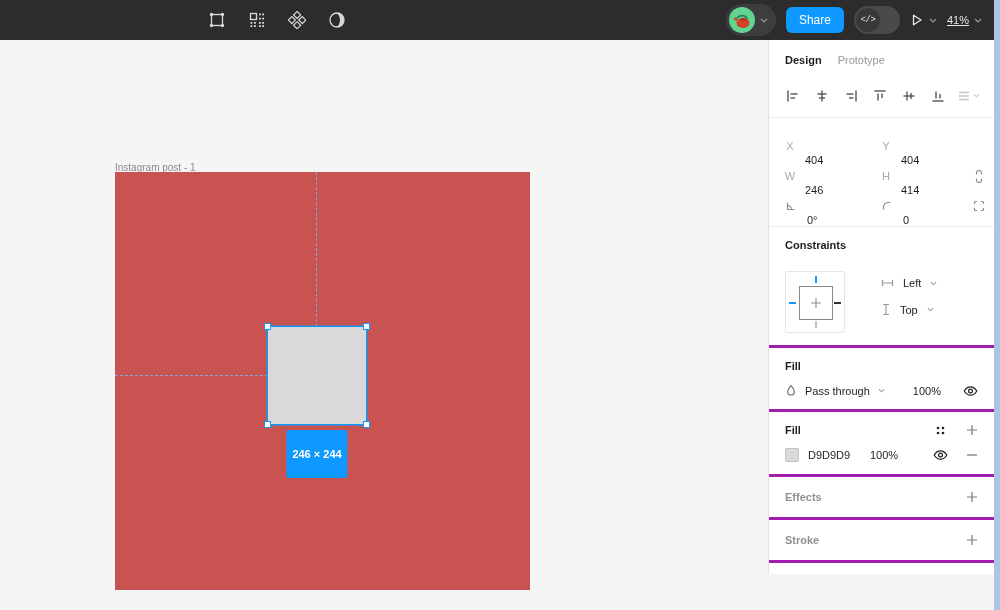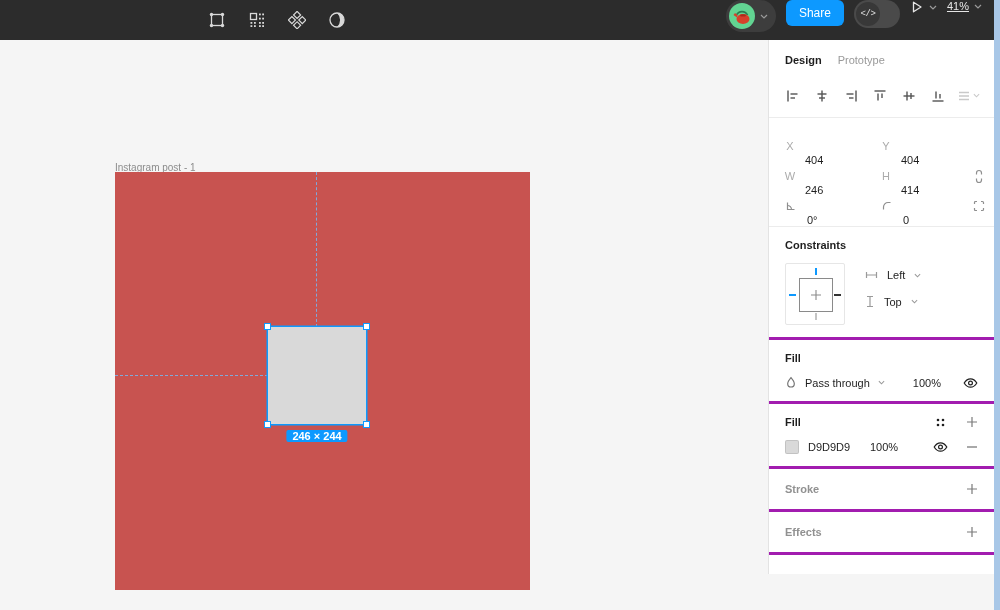--- a/index.html
+++ b/index.html
@@ -10,7 +10,7 @@
   .toolbar { position:absolute; left:0; top:0; width:994px; height:40px; background:#2c2c2c; z-index:5; }
   .tb-icons { position:absolute; left:204px; top:0; height:40px; display:flex; align-items:center; gap:14px; }
   .tb-btn { width:26px; height:26px; display:flex; align-items:center; justify-content:center; color:#d9d9d9; border-radius:4px; }
-  .tb-right { position:absolute; right:12px; top:0; height:40px; display:flex; align-items:flex-start; gap:10px; }
+  .tb-right { position:absolute; right:12px; top:0; height:40px; display:flex; align-items:center; gap:10px; }
   .avatar-pill { display:flex; align-items:center; gap:5px; background:#3d3d3d; border-radius:16px; padding:3px 8px 3px 3px; }
   .chev { color:#9a9a9a; display:inline-flex; }
   .share-btn { background:#0d99ff; color:#fff; font-size:12px; padding:7px 13px; border-radius:6px; line-height:1; }

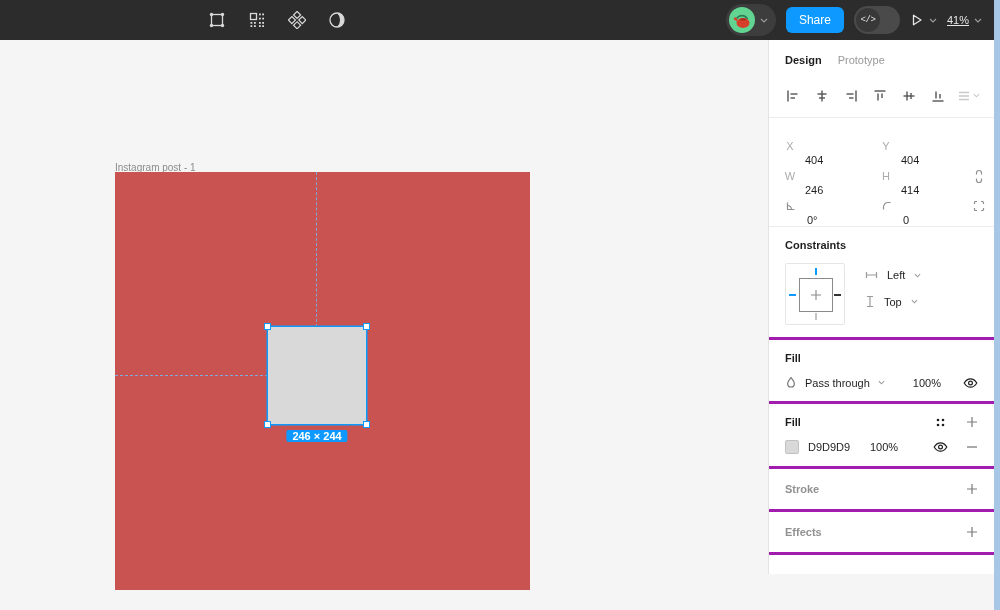--- a/index.html
+++ b/index.html
@@ -56,7 +56,7 @@
   .sec-head .spacer { flex:1; }
 
   
-  .con-body { display:flex; align-items:flex-start; gap:20px; margin-top:12px; }
+  .con-body { display:flex; align-items:flex-start; gap:36px; margin-top:20px; }
   .con-widget { width:60px; height:62px; background:#fff; border:1px solid #e6e6e6; border-radius:2px; position:relative; }
   .con-square { position:absolute; left:13px; top:14px; width:34px; height:34px; border:1px solid #8a8a8a; display:flex; align-items:center; justify-content:center; color:#8a8a8a; }
   .tick { position:absolute; }

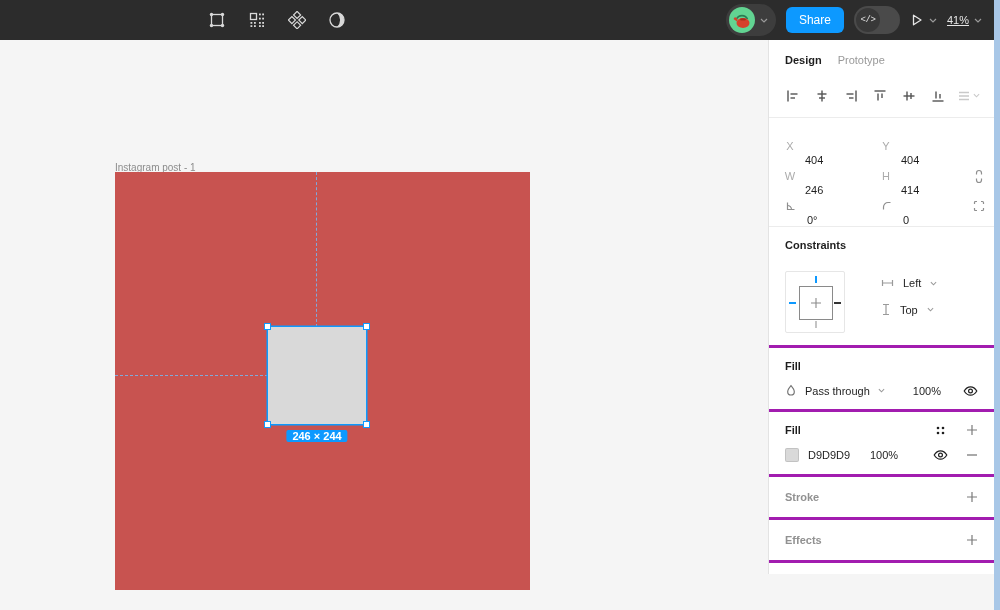--- a/index.html
+++ b/index.html
@@ -32,7 +32,7 @@
   .handle { position:absolute; width:7px; height:7px; background:#fff; border:1.5px solid #0d99ff; }
   .h-tl { left:-4px; top:-4px; } .h-tr { right:-4px; top:-4px; }
   .h-bl { left:-4px; bottom:-4px; } .h-br { right:-4px; bottom:-4px; }
-  .size-badge { position:absolute; left:50%; top:calc(100% + 6px); transform:translateX(-50%); background:#0d99ff; color:#fff; font-size:11px; font-weight:bold; padding:0 6px; border-radius:2px; white-space:nowrap; }
+  .size-badge { position:absolute; left:50%; top:calc(100% + 6px); transform:translateX(-50%); background:#0d99ff; color:#fff; font-size:11px; font-weight:bold; padding:18px 6px; border-radius:2px; white-space:nowrap; }
 
   
   .panel { position:absolute; left:768px; top:40px; width:226px; height:534px; background:#fff; border-left:1px solid #e3e3e3; }

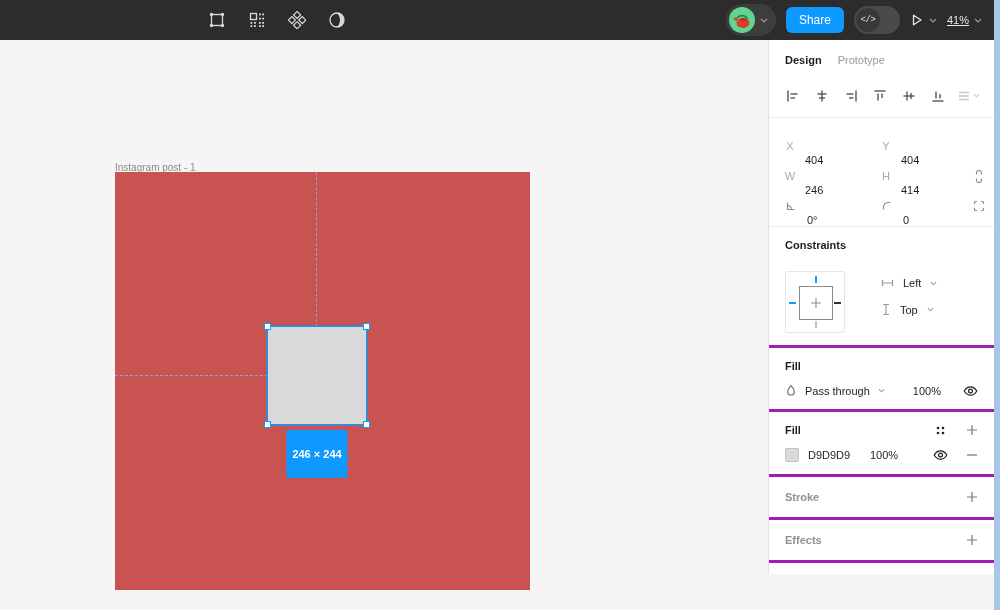--- a/index.html
+++ b/index.html
@@ -422,6 +422,16 @@
   </div>
 
   <div class="section thin sec-head">
+    <span class="empty-title">Effects</span>
+    <span class="spacer"></span>
+    <span class="plus-ic">
+      <svg width="12" height="12" viewBox="0 0 12 12" stroke="currentColor" stroke-width="1.2" fill="none">
+          <path d="M6 1v10M1 6h10"></path>
+        </svg>
+    </span>
+  </div>
+
+  <div class="section thin sec-head">
     <span class="empty-title">Stroke</span>
     <span class="spacer"></span>
     <span class="plus-ic">
@@ -431,16 +441,6 @@
     </span>
   </div>
 
-  <div class="section thin sec-head">
-    <span class="empty-title">Effects</span>
-    <span class="spacer"></span>
-    <span class="plus-ic">
-      <svg width="12" height="12" viewBox="0 0 12 12" stroke="currentColor" stroke-width="1.2" fill="none">
-          <path d="M6 1v10M1 6h10"></path>
-        </svg>
-    </span>
-  </div>
-
 </div>
 
 </body></html>

